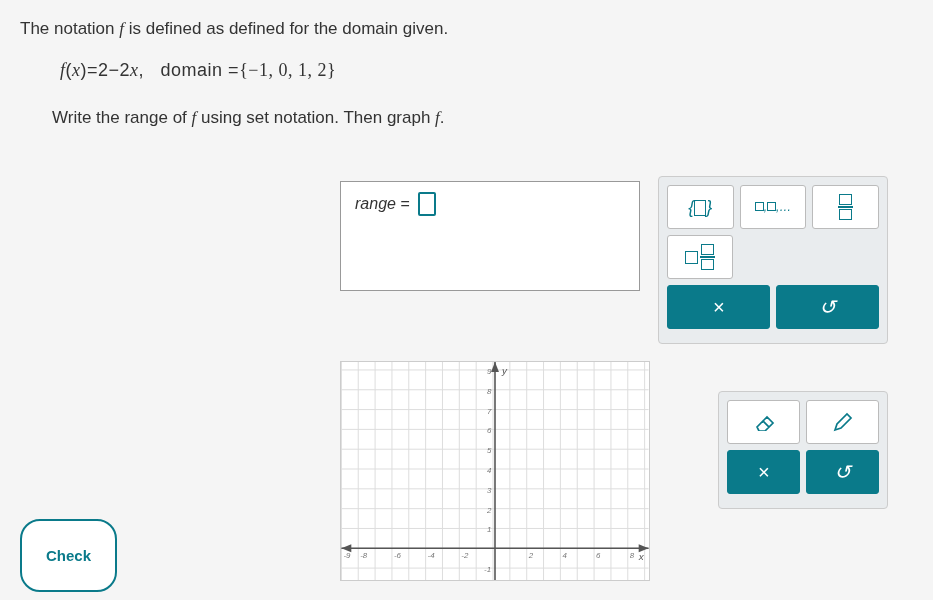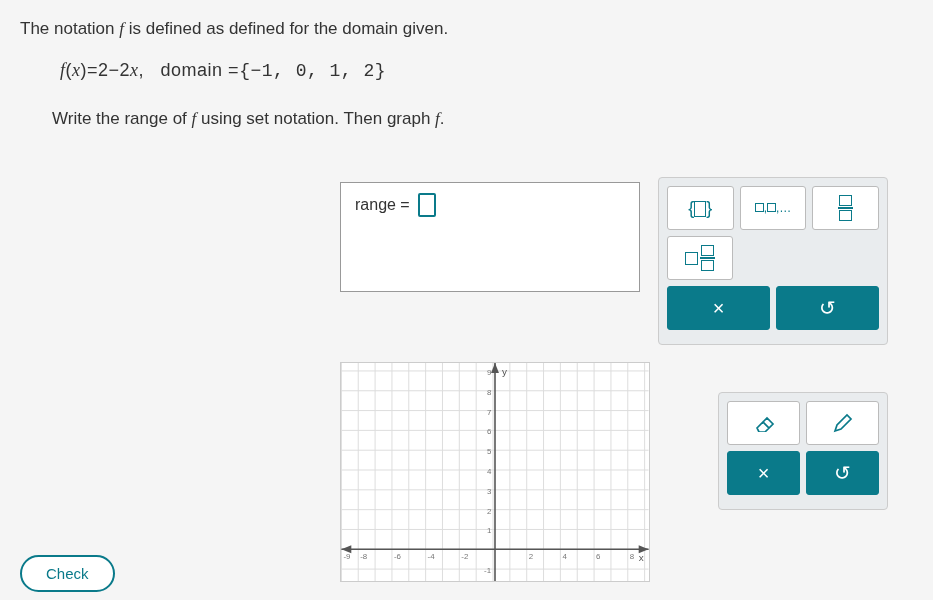--- a/index.html
+++ b/index.html
@@ -124,7 +124,7 @@
       font-size: 15px;
       cursor: pointer;
     }
-    .set-braces { font-family: Liberation Mono, monospace; }
+    .set-braces { font-family: Liberation Serif, serif; }
   </style>
 </head>
 <body>

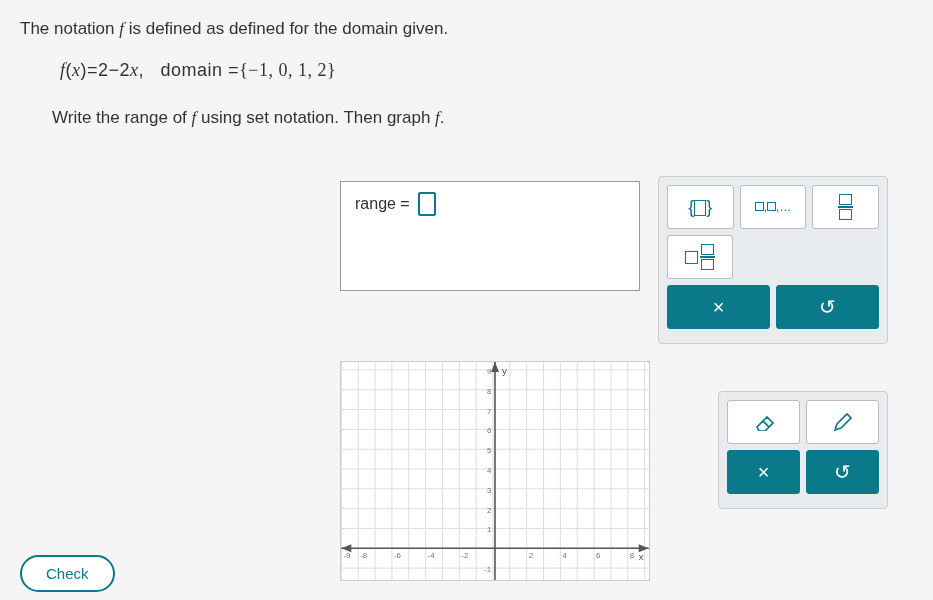--- a/index.html
+++ b/index.html
@@ -22,6 +22,7 @@
       position: relative;
       margin-top: 20px;
       height: 430px;
+      font-style: italic;
     }
 
     .answer-box {

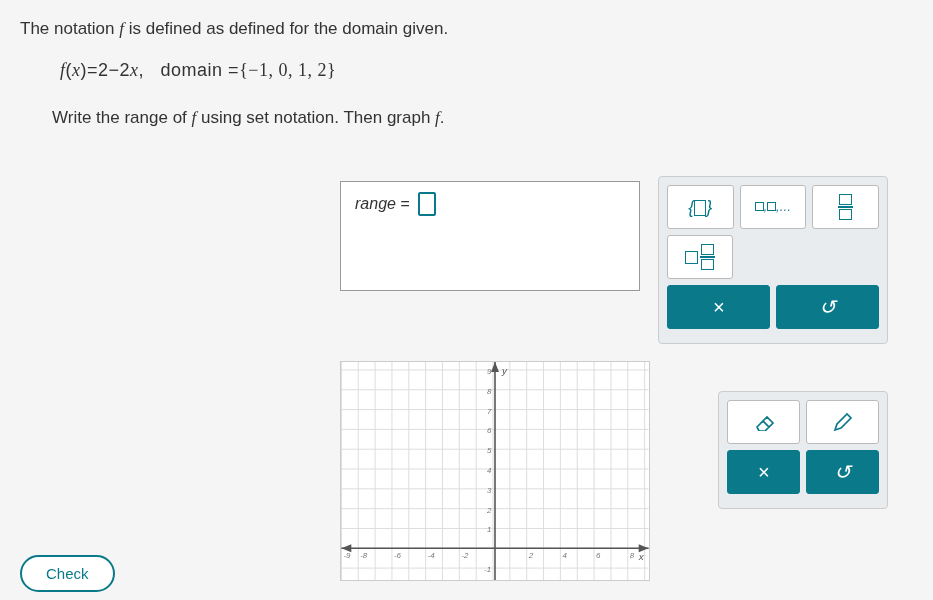--- a/index.html
+++ b/index.html
@@ -119,8 +119,8 @@
       background: #fff;
       border: 2px solid #0a7a8a;
       color: #0a7a8a;
-      font-weight: normal;
-      padding: 8px 24px;
+      font-weight: bold;
+      padding: 26px 24px;
       border-radius: 20px;
       font-size: 15px;
       cursor: pointer;

